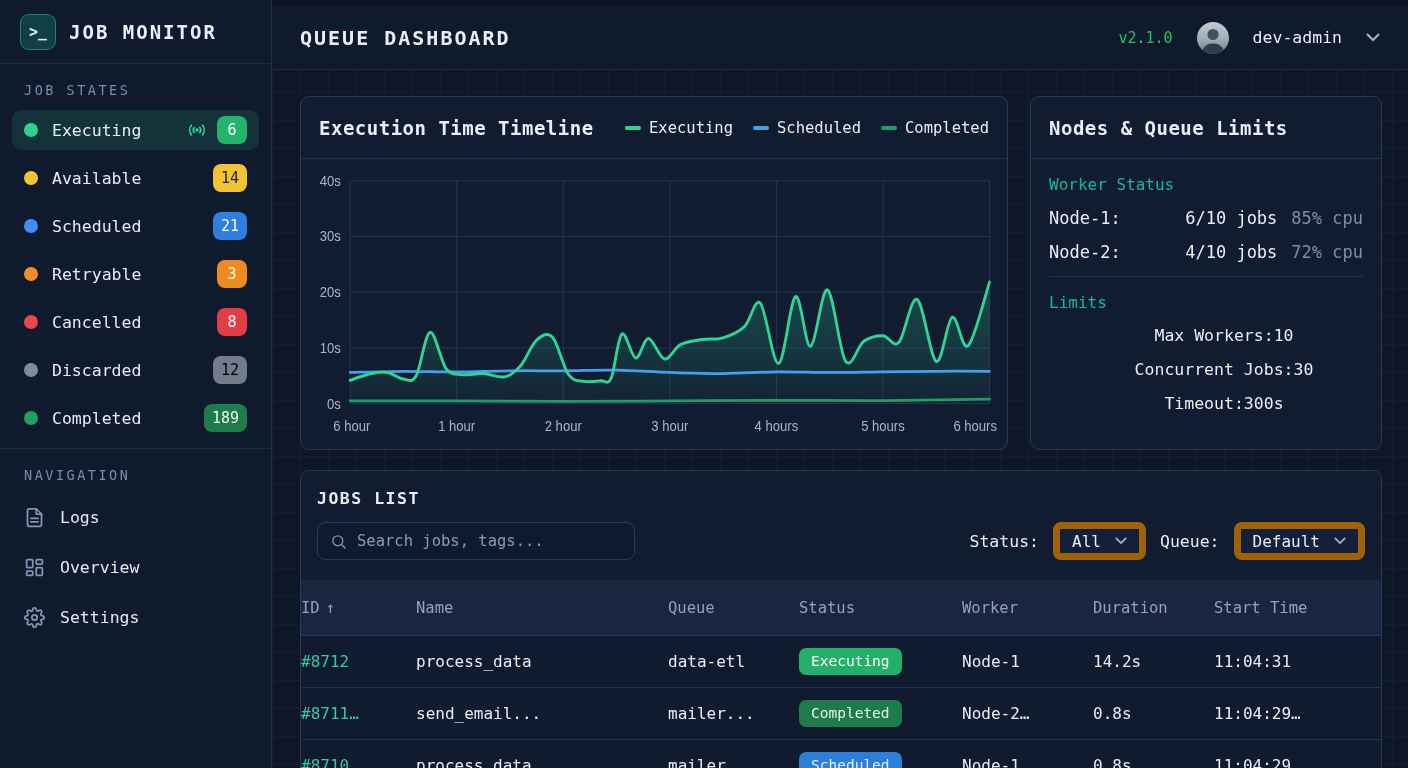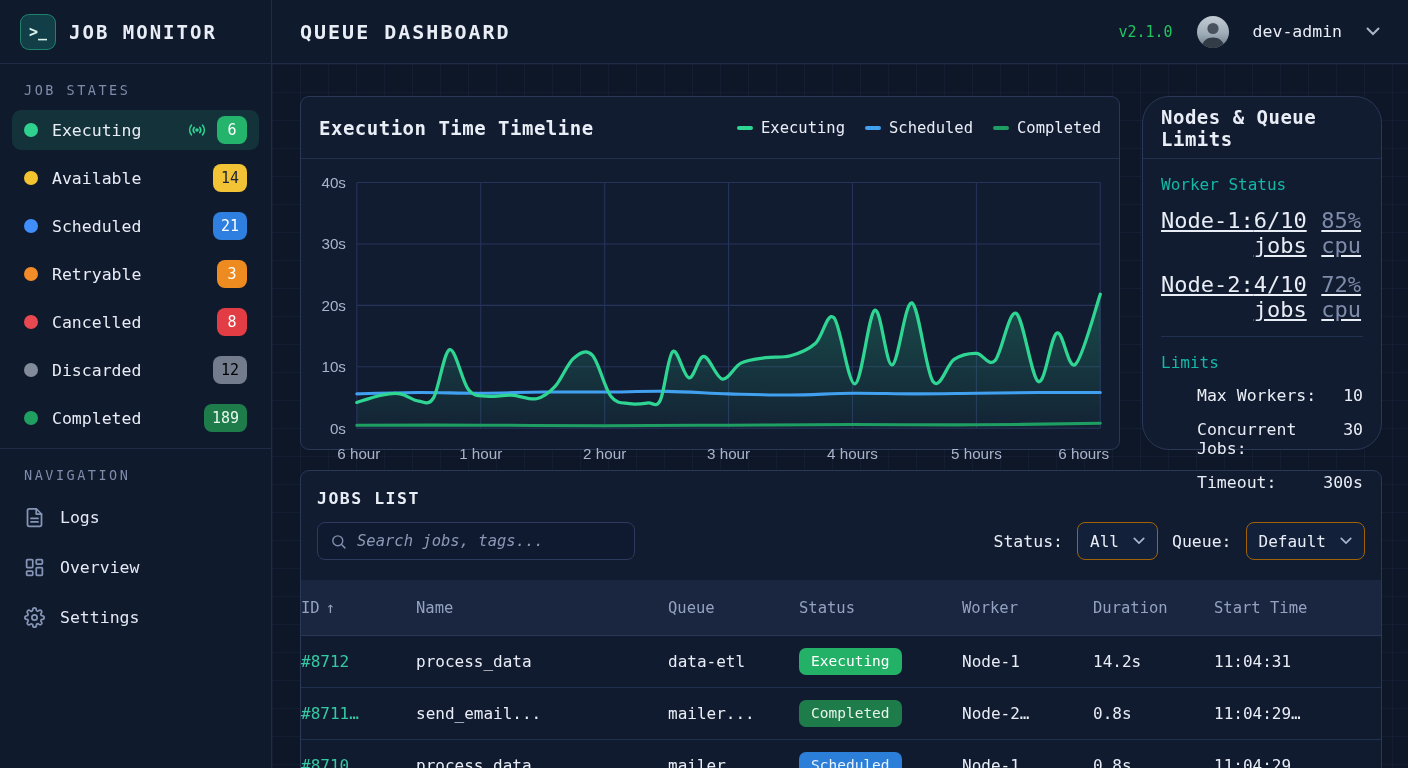--- a/index.html
+++ b/index.html
@@ -11,7 +11,7 @@
   
   .sidebar { position:absolute; left:0; top:0; width:272px; height:768px;
     background:#101a2d; border-right:1px solid #1f2b47; z-index:2; }
-  .topbar { position:absolute; left:272px; top:0; width:1136px; height:64px;
+  .topbar { position:absolute; left:272px; top:6px; width:1136px; height:64px;
     background:#101a2d; border-bottom:1px solid #1f2b47;
     display:flex; align-items:center; padding:0 28px; z-index:2; }
   .main { position:absolute; left:272px; top:64px; width:1136px; height:704px;

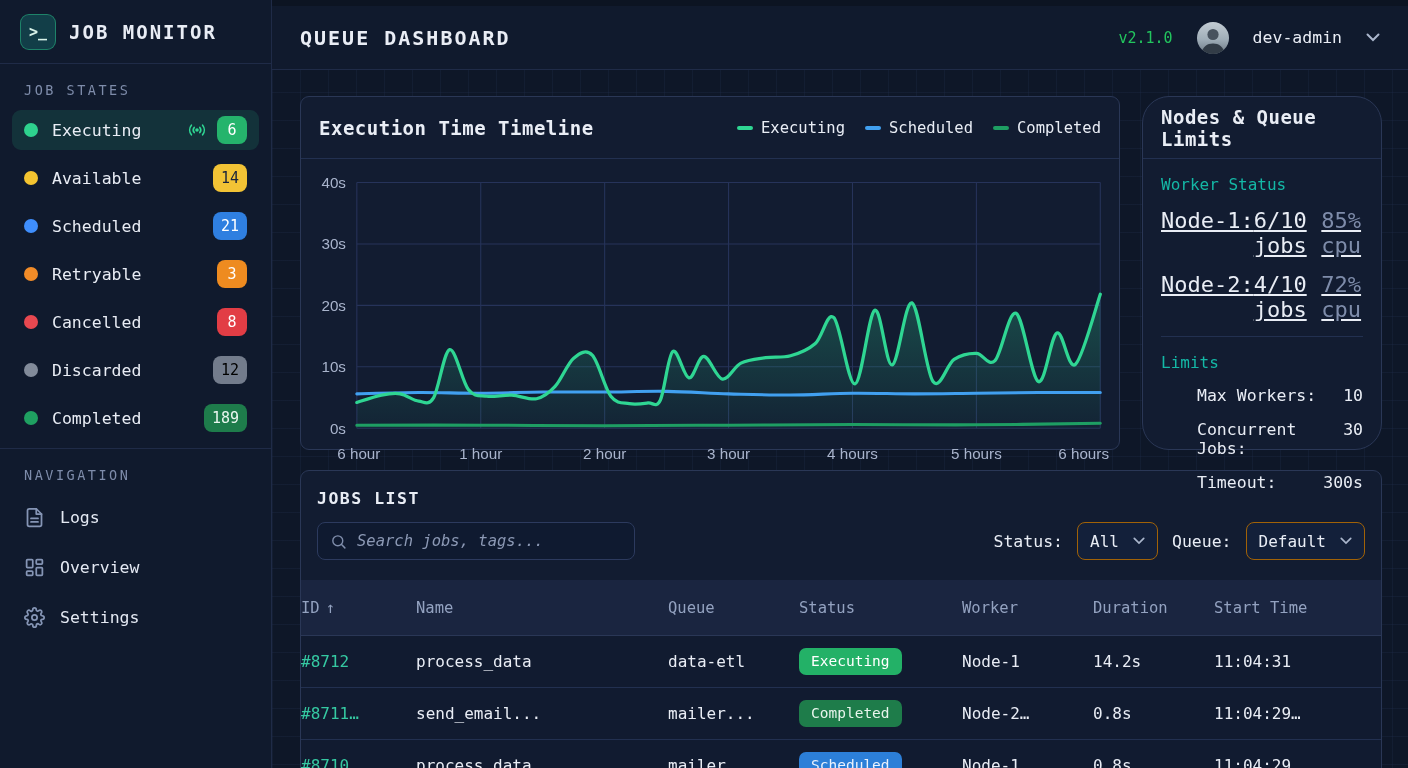--- a/index.html
+++ b/index.html
@@ -70,7 +70,7 @@
   .grid-line { stroke:#26335a; stroke-width:1; }
   .tick { fill:#a9b4cc; font-family:"Liberation Sans", sans-serif; font-size:14px; }
   
-  .nodes-card { width:240px; height:354px; flex:none;border-radius:27px; }
+  .nodes-card { width:352px; height:354px; flex:none; }
   .nodes-body { padding:16px 18px; }
   .muted-label { color:#14b8a6; font-size:16px; margin-bottom:14px; }
   .worker-row { display:flex; align-items:flex-start; font-size:22px; margin-bottom:14px;text-decoration:underline; }

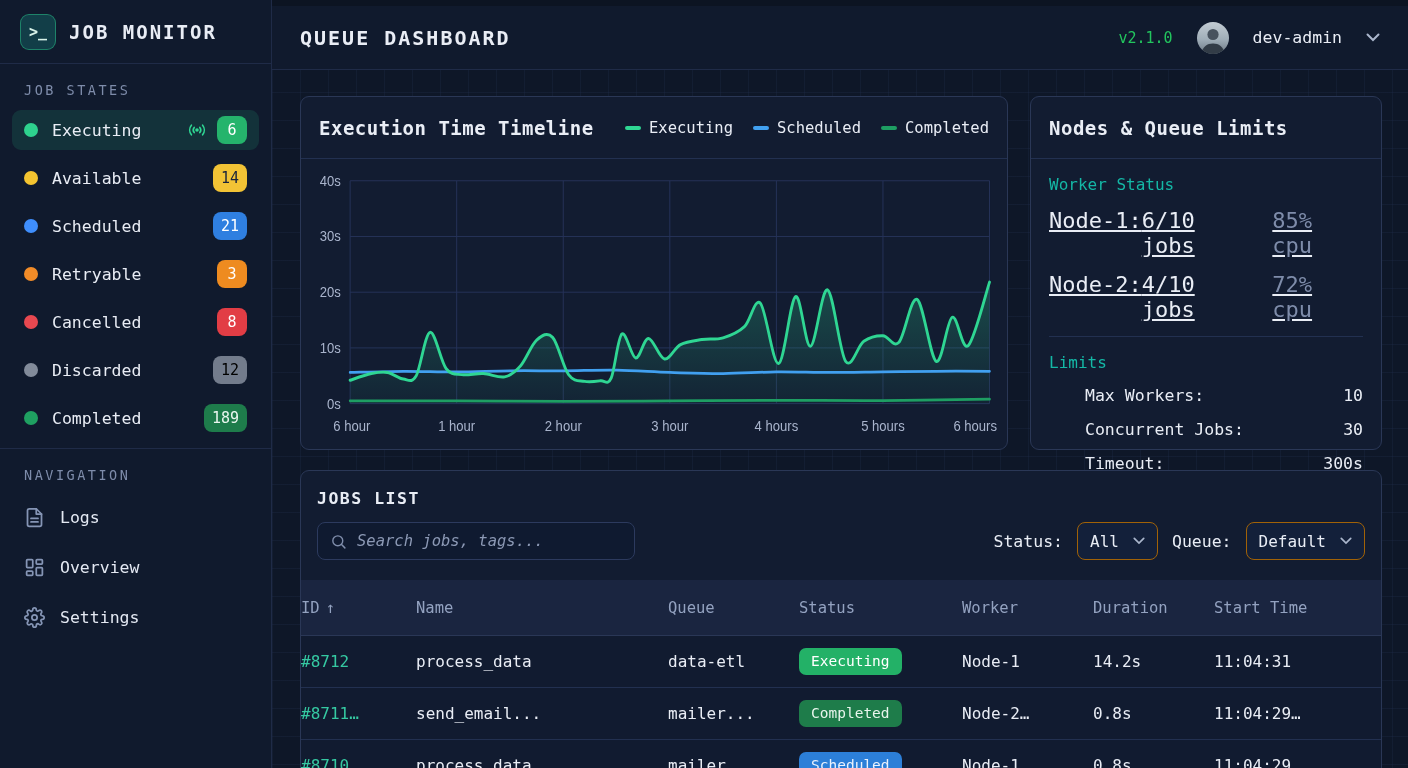--- a/index.html
+++ b/index.html
@@ -73,7 +73,7 @@
   .nodes-card { width:352px; height:354px; flex:none; }
   .nodes-body { padding:16px 18px; }
   .muted-label { color:#14b8a6; font-size:16px; margin-bottom:14px; }
-  .worker-row { display:flex; align-items:flex-start; font-size:22px; margin-bottom:14px;text-decoration:underline; }
+  .worker-row { display:flex; align-items:center; font-size:17px; margin-bottom:14px; }
   .worker-name { flex:none; }
   .worker-jobs { margin-left:auto; }
   .worker-cpu { color:#7e8caa; margin-left:14px; }

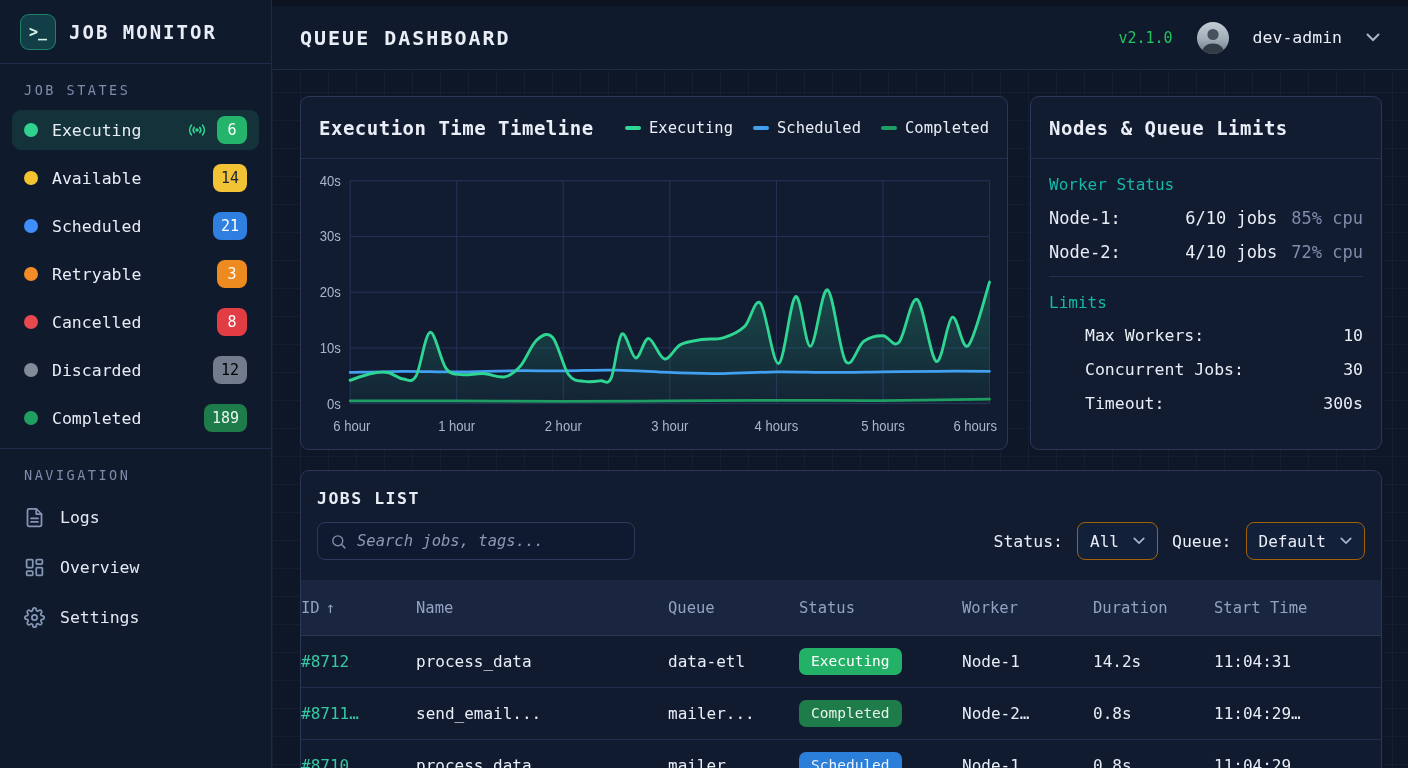--- a/index.html
+++ b/index.html
@@ -78,7 +78,7 @@
   .worker-jobs { margin-left:auto; }
   .worker-cpu { color:#7e8caa; margin-left:14px; }
   .nodes-divider { border-top:1px solid #223050; margin:6px 0 16px 0; }
-  .limit-row { display:flex; justify-content:space-between; font-size:16.5px; margin-bottom:15px;padding-left:36px; }
+  .limit-row { display:flex; justify-content:center; font-size:16.5px; margin-bottom:15px;padding-left:36px; }
   
   .jobs-card { margin-top:20px; height:400px; overflow:hidden; }
   .jobs-head { padding:18px 16px 0 16px; }

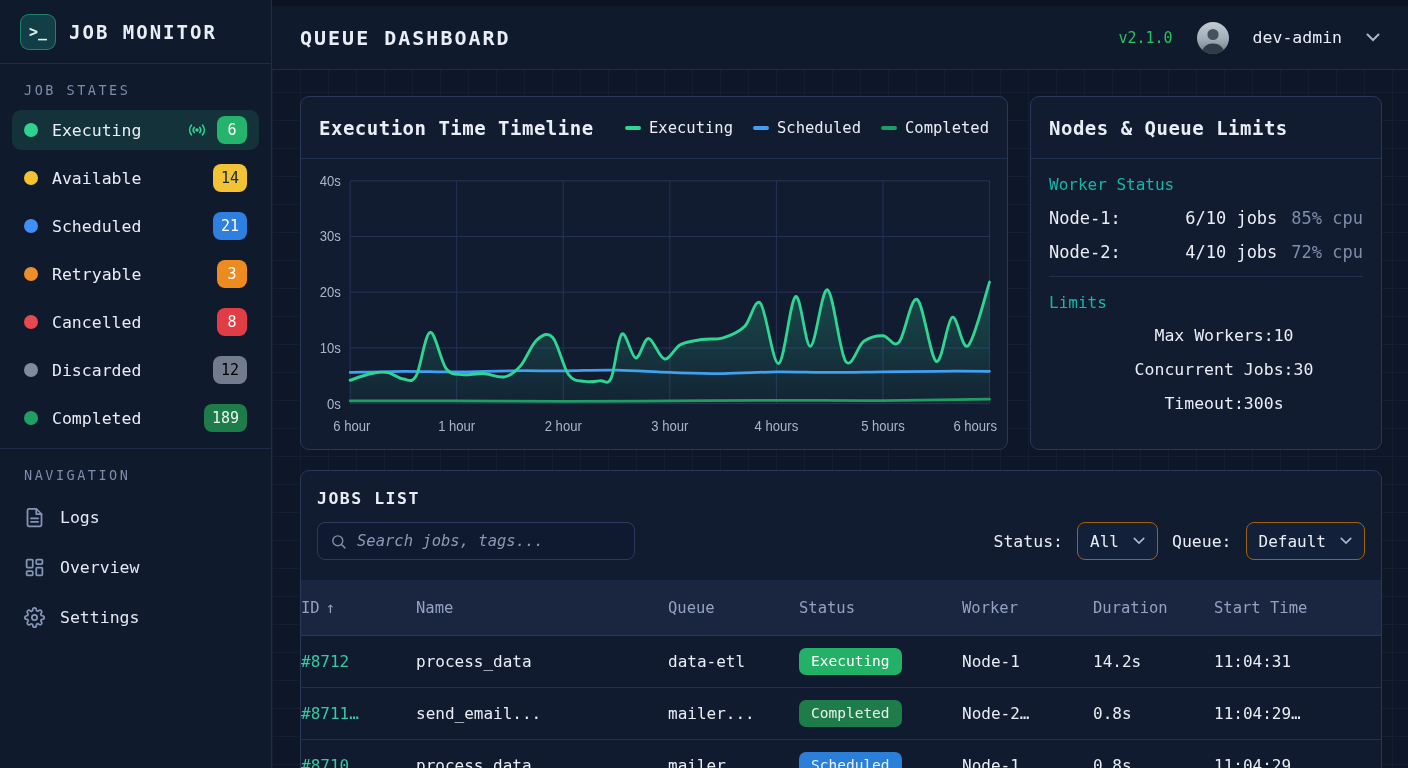--- a/index.html
+++ b/index.html
@@ -88,7 +88,7 @@
     background:#0f1a30; display:flex; align-items:center; gap:10px; padding:0 12px; }
   .search-box svg { color:#7f8dab; flex:none; }
   .search-box input { background:transparent; border:none; outline:none; color:#e9edf5;
-    font-family:inherit; font-size:15.5px; width:100%;font-style:italic; }
+    font-family:inherit; font-size:15.5px; width:100%; }
   .search-box input::placeholder { color:#8c99b5; }
   .filters { margin-left:auto; display:flex; align-items:center; gap:14px; }
   .filter-label { font-size:16.5px; }

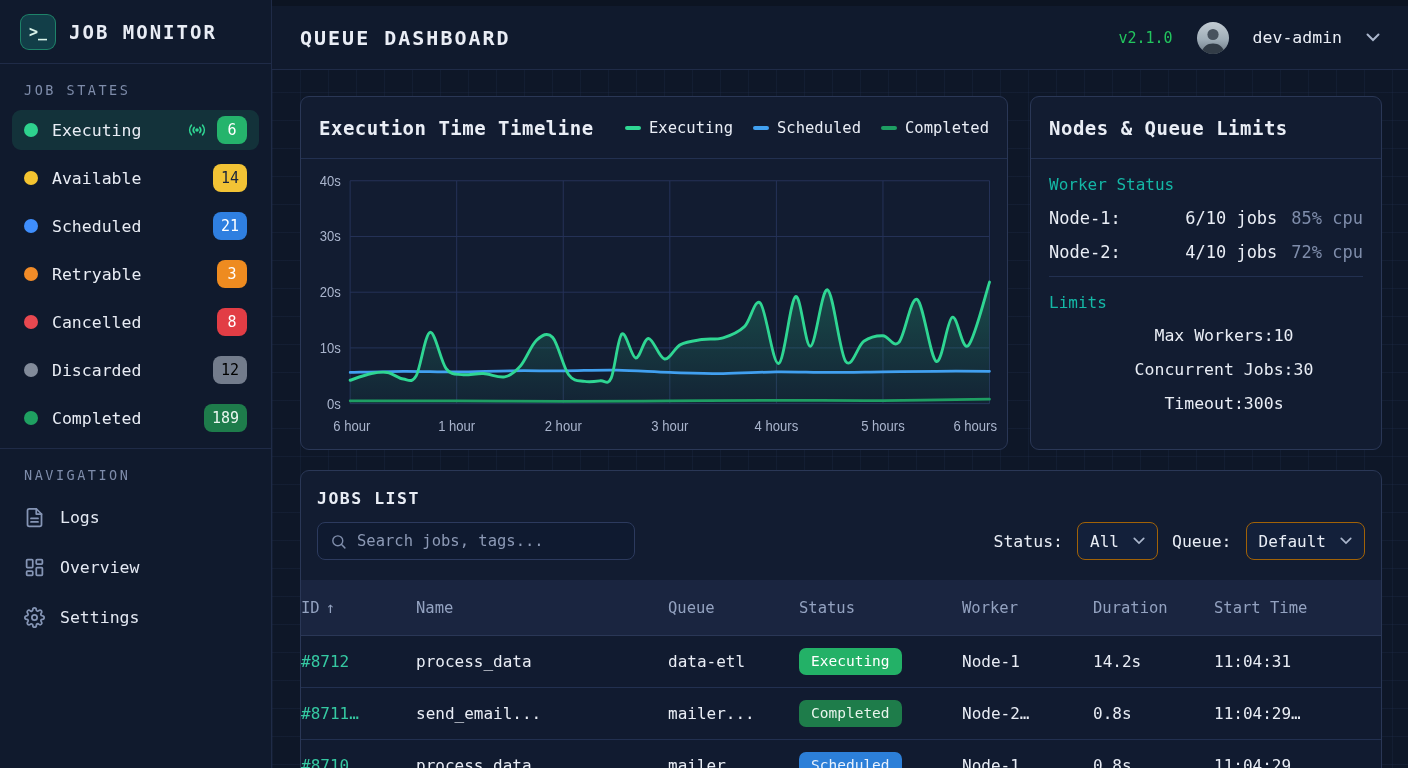--- a/index.html
+++ b/index.html
@@ -92,7 +92,7 @@
   .search-box input::placeholder { color:#8c99b5; }
   .filters { margin-left:auto; display:flex; align-items:center; gap:14px; }
   .filter-label { font-size:16.5px; }
-  .select { height:38px; border:1px solid #a16207; border-radius:8px; background:#13203a;
+  .select { height:38px; border:7px solid #a16207; border-radius:8px; background:#13203a;
     display:flex; align-items:center; gap:14px; padding:0 12px; cursor:pointer; font-size:16px; }
   .table { width:100%; }
   .t-row { display:grid; grid-template-columns:115px 252px 131px 163px 131px 121px 1fr; align-items:center; }

